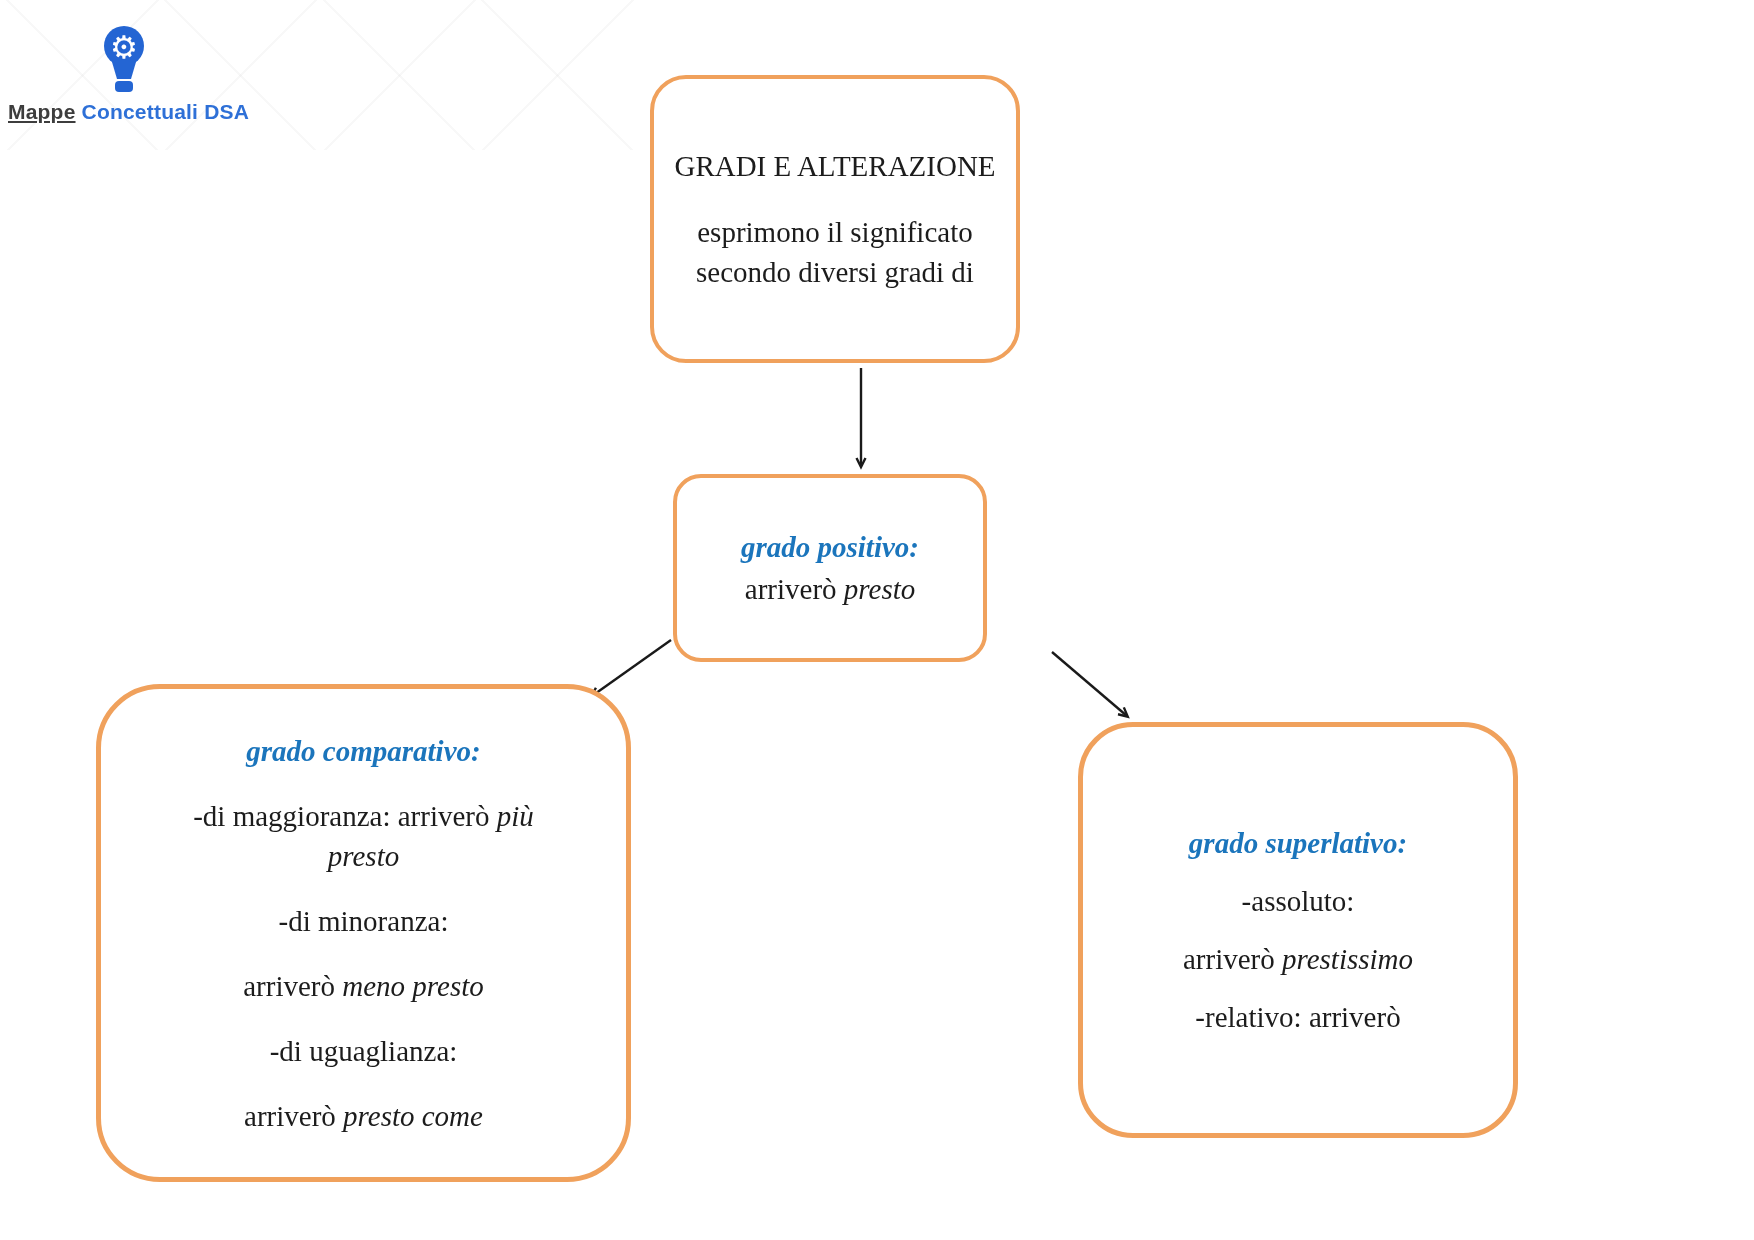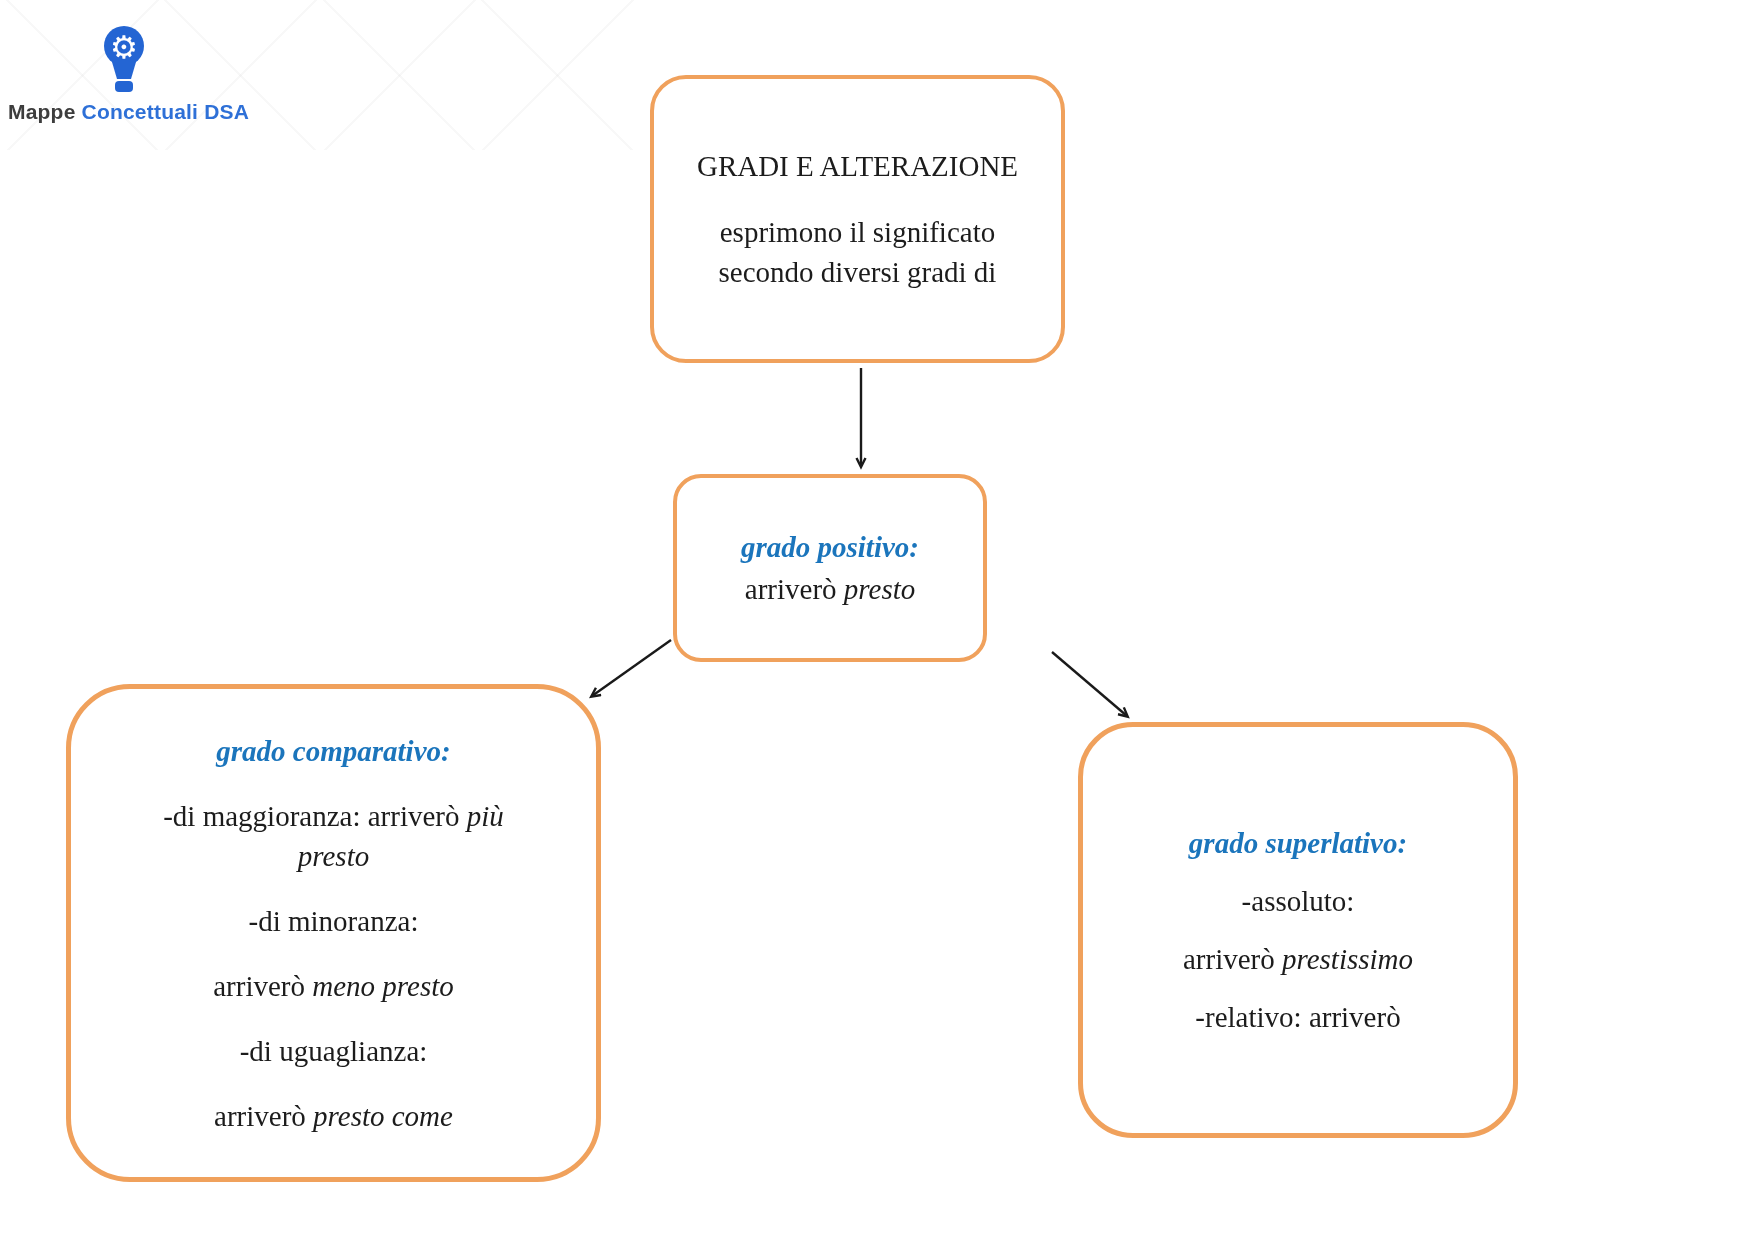--- a/index.html
+++ b/index.html
@@ -40,7 +40,7 @@
     font-family:"Liberation Sans",sans-serif;
     font-weight:bold;font-size:21px;letter-spacing:.2px;white-space:nowrap;
   }
-  .logo-text .dark{color:var(--logo-gray);}
+  .logo-text .dark{color:var(--logo-gray);text-decoration:underline;}
   .logo-text .blue{color:var(--logo-blue);}
   
   .node{

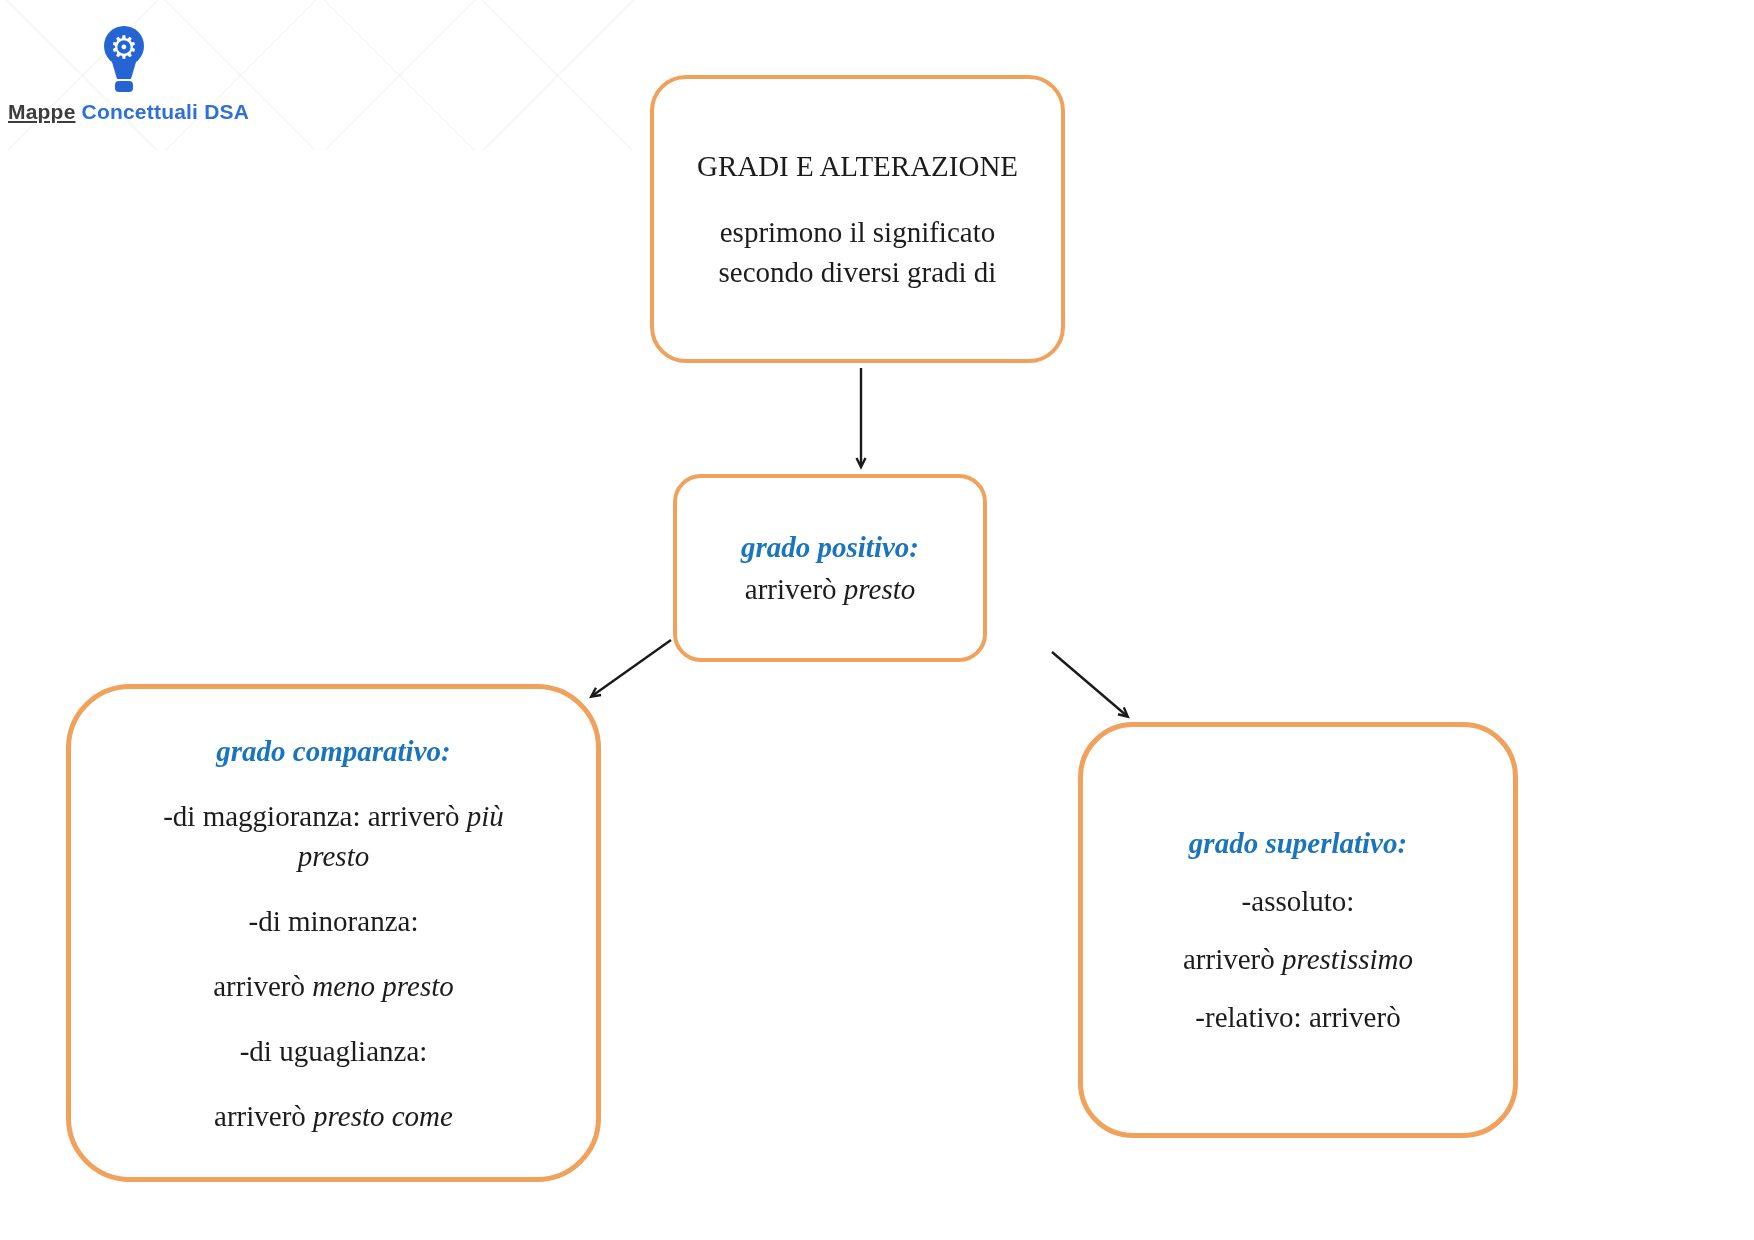--- a/index.html
+++ b/index.html
@@ -53,7 +53,7 @@
     font-size:29px;line-height:40px;
   }
   .node p{margin:0;}
-  .node-root{left:650px;top:75px;width:415px;height:288px;border-radius:36px;gap:26px;}
+  .node-root{left:650px;top:75px;width:370px;height:288px;border-radius:36px;gap:26px;}
   .node-positivo{left:673px;top:474px;width:314px;height:188px;border-radius:28px;gap:2px;}
   .node-comparativo{left:66px;top:684px;width:535px;height:498px;border-radius:64px;border-width:5px;gap:25px;padding:10px 28px;}
   .node-superlativo{left:1078px;top:722px;width:440px;height:416px;border-radius:55px;border-width:5px;gap:18px;padding:10px 24px;}

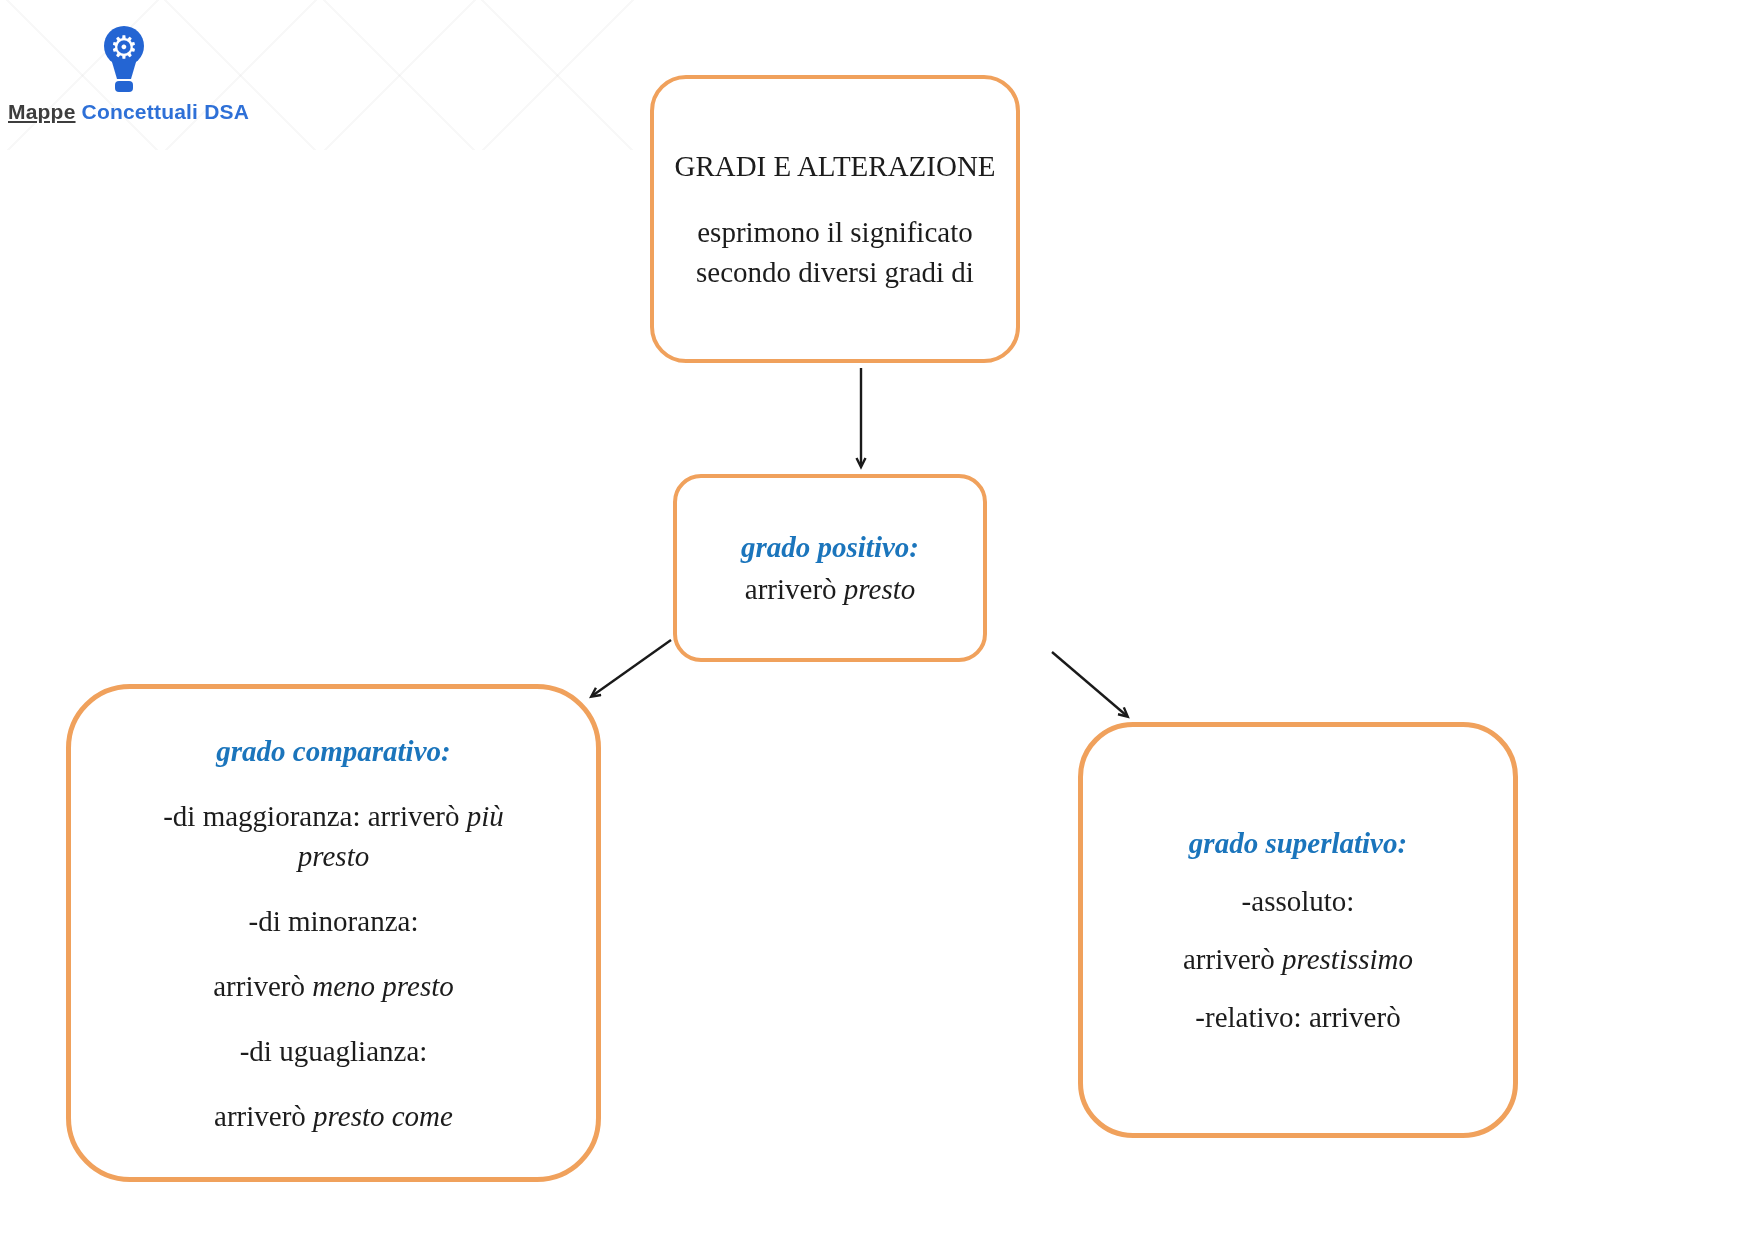--- a/index.html
+++ b/index.html
@@ -55,7 +55,7 @@
   .node p{margin:0;}
   .node-root{left:650px;top:75px;width:370px;height:288px;border-radius:36px;gap:26px;}
   .node-positivo{left:673px;top:474px;width:314px;height:188px;border-radius:28px;gap:2px;}
-  .node-comparativo{left:66px;top:684px;width:535px;height:498px;border-radius:64px;border-width:5px;gap:25px;padding:10px 28px;}
+  .node-comparativo{left:96px;top:684px;width:535px;height:498px;border-radius:64px;border-width:5px;gap:25px;padding:10px 28px;}
   .node-superlativo{left:1078px;top:722px;width:440px;height:416px;border-radius:55px;border-width:5px;gap:18px;padding:10px 24px;}
   .heading{color:var(--blue);font-weight:bold;font-style:italic;}
   .it{font-style:italic;}

